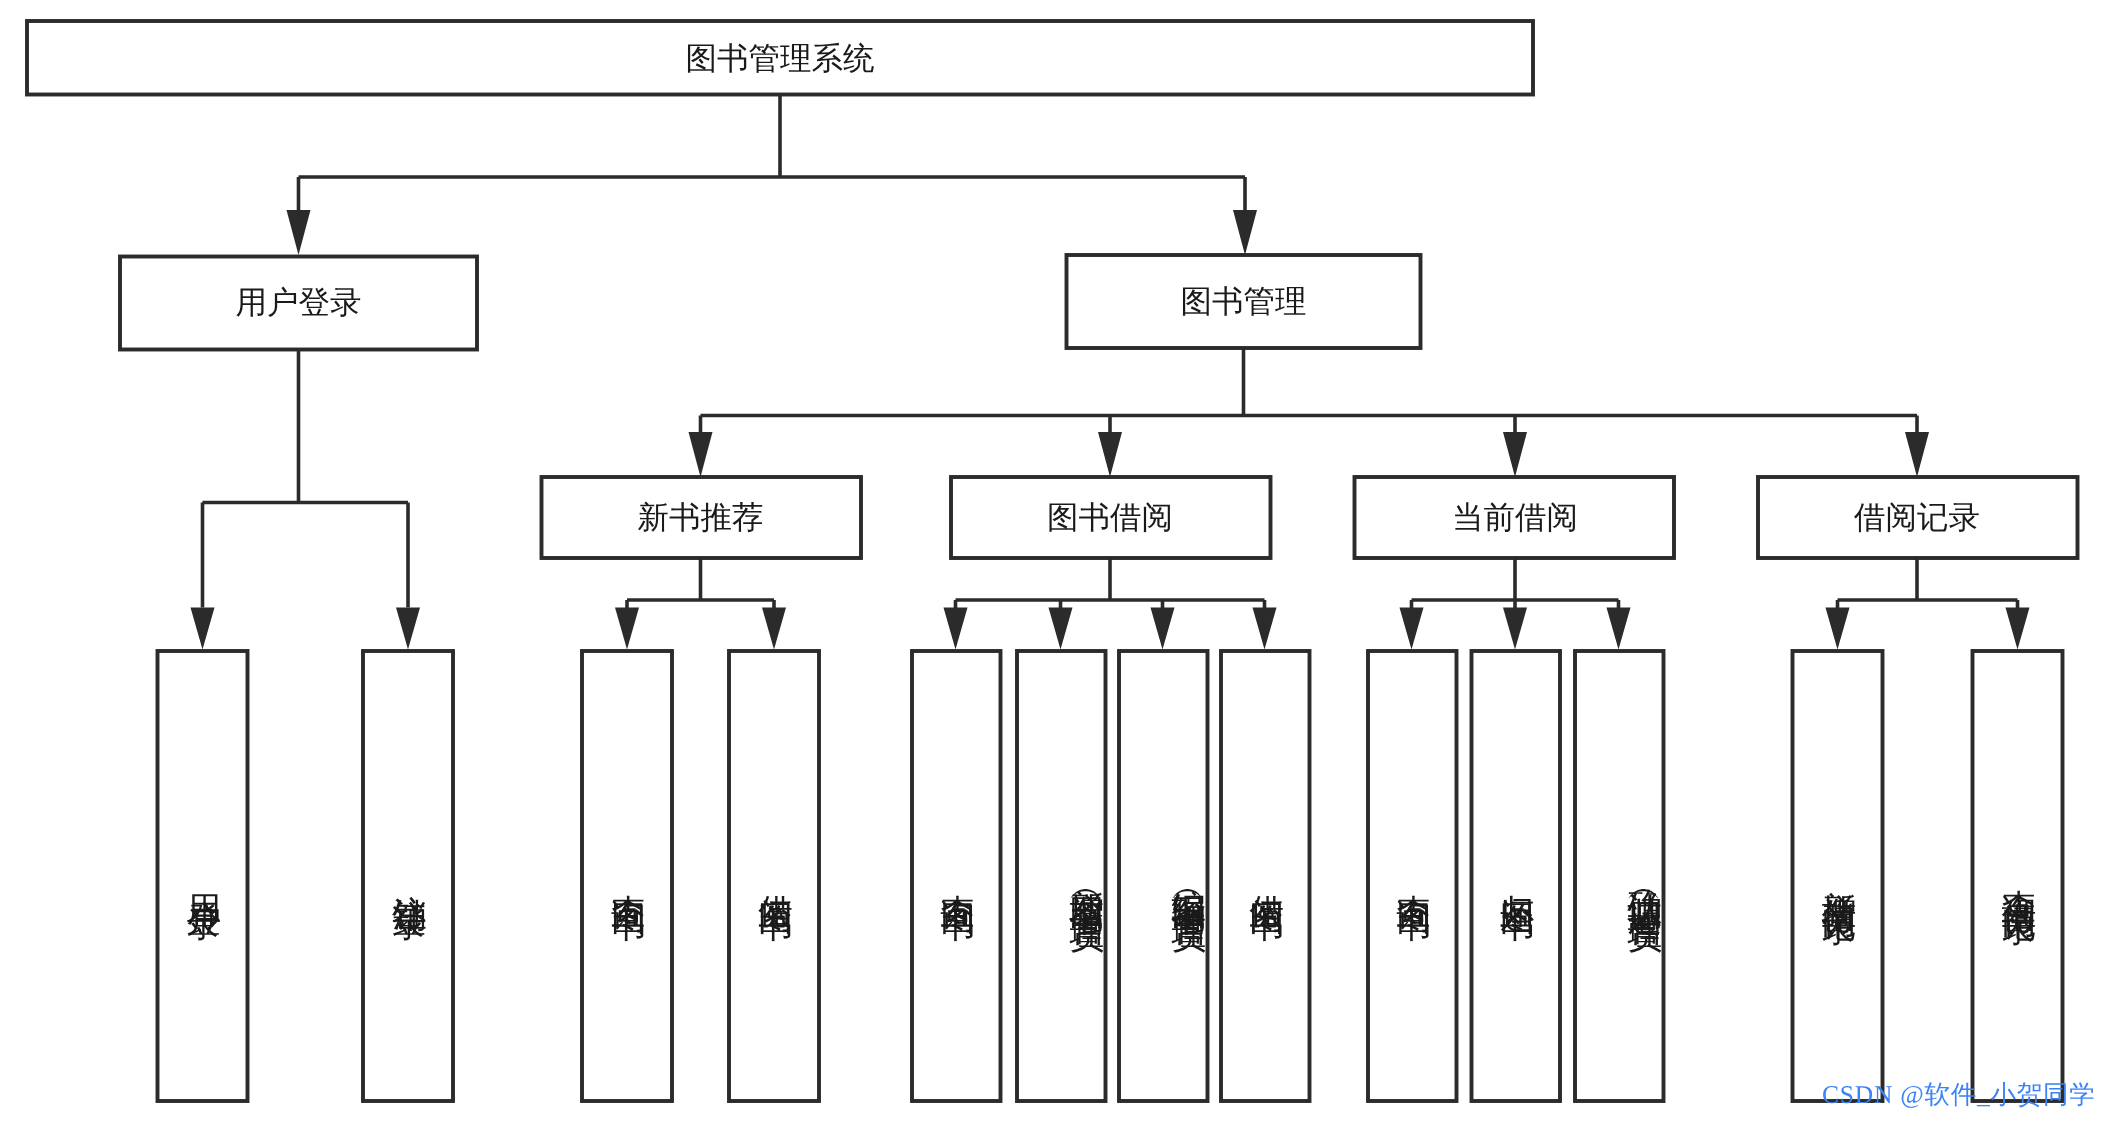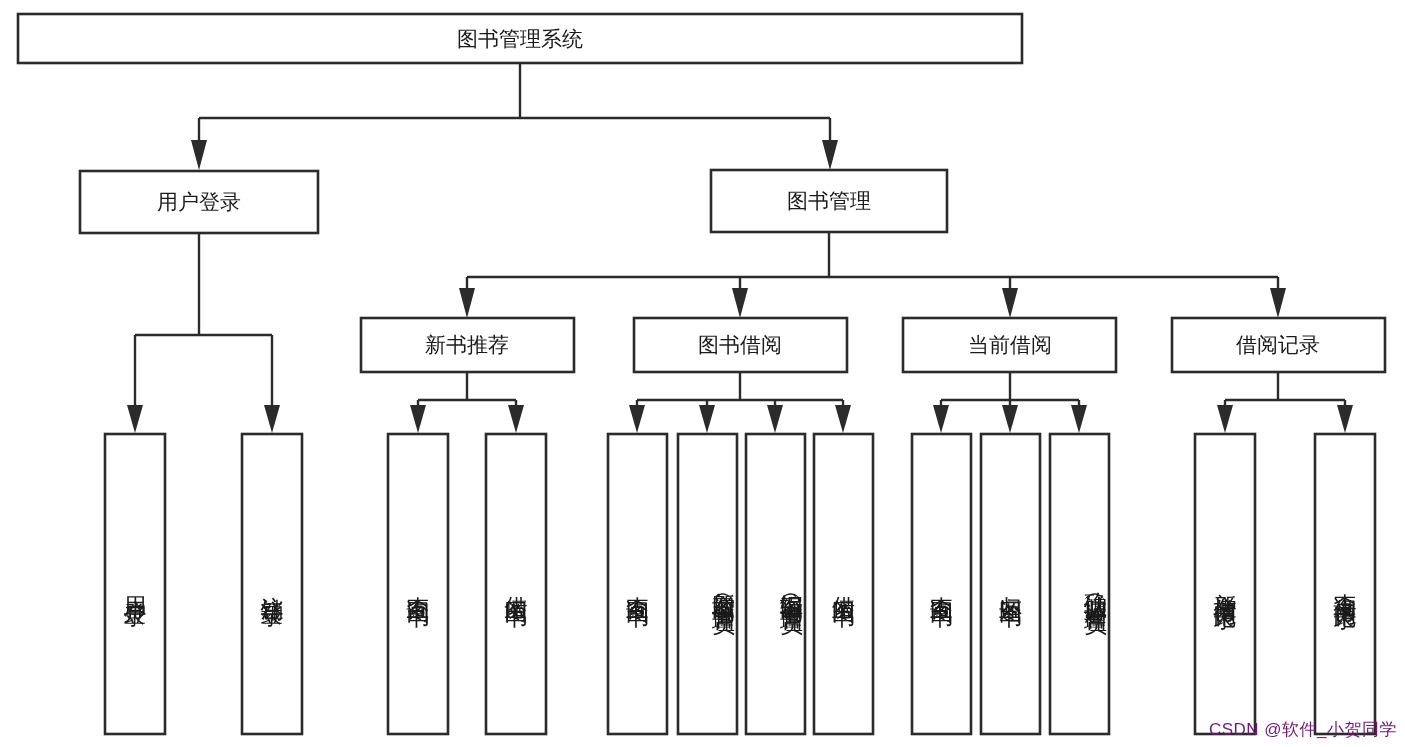--- a/index.html
+++ b/index.html
@@ -65,9 +65,9 @@
     position: absolute;
     right: 8px;
     bottom: 6px;
-    font-family: Liberation Sans, sans-serif;
+    font-family: Liberation Serif, serif;
     font-size: 17px;
-    color: #701a75;
+    color: #3b82f6;
     letter-spacing: 0.5px;
     white-space: nowrap;
   }

